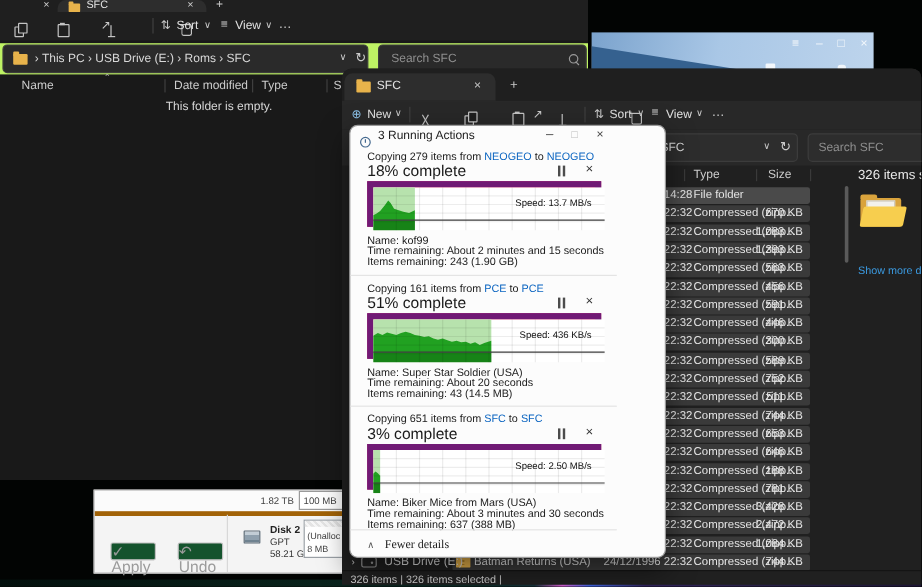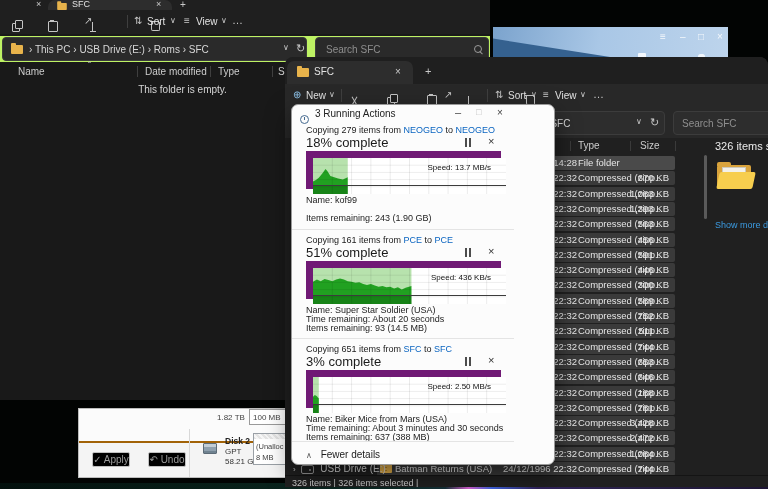--- a/index.html
+++ b/index.html
@@ -85,7 +85,7 @@
   .t-copyline { position:absolute; left:14px; top:0; font-size:9px; }
   .t-link { color:#0a64c0; }
   .t-pct { position:absolute; left:14px; top:10px; font-size:13px; color:#1a1a1a; }
-  .t-chart { position:absolute; left:14px; top:26px; width:195px; height:38px; border:7px solid #701a75; background:#be185d; }
+  .t-chart { position:absolute; left:14px; top:26px; width:195px; height:38px; border:5px solid #701a75; background:#be185d; }
   .t-speed { position:absolute; right:3px; bottom:10px; font-size:8px; color:#111; background:transparent; }
   .t-pause { position:absolute; left:172px; top:13px; width:14px; height:11px; }
   .t-close { position:absolute; left:196px; top:10px; font-size:11px; color:#333; }

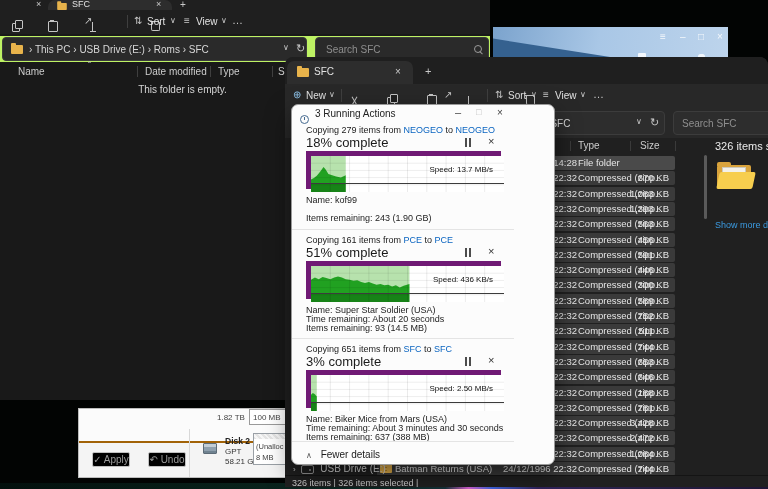--- a/index.html
+++ b/index.html
@@ -455,6 +455,7 @@
         <span class="t-speed nowrap">Speed: 13.7 MB/s</span>
       </div>
       <span class="t-info nowrap" style="top:70px;">Name: kof99</span>
+      <span class="t-info nowrap" style="top:79px;">Time remaining: About 2 minutes and 15 seconds</span>
       <span class="t-info nowrap" style="top:88px;">Items remaining: 243 (1.90 GB)</span>
     </div>
     <div class="dlg-div" style="top:124px;"></div>

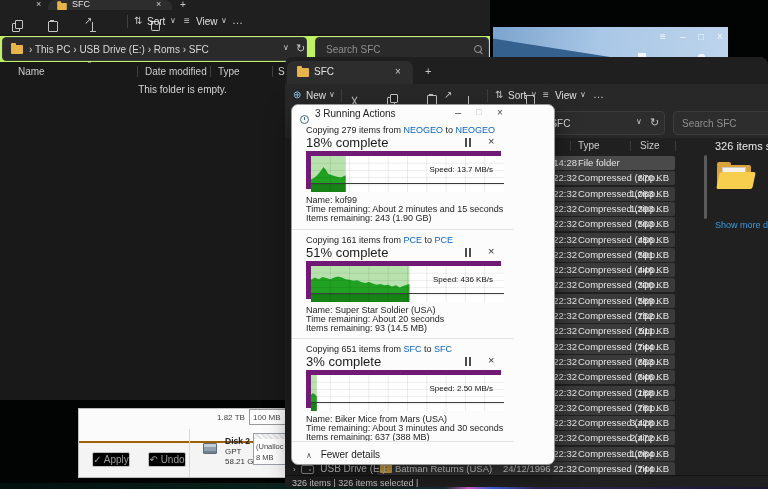--- a/index.html
+++ b/index.html
@@ -492,7 +492,7 @@
       </div>
       <span class="t-info nowrap" style="top:70px;">Name: Super Star Soldier (USA)</span>
       <span class="t-info nowrap" style="top:79px;">Time remaining: About 20 seconds</span>
-      <span class="t-info nowrap" style="top:88px;">Items remaining: 93 (14.5 MB)</span>
+      <span class="t-info nowrap" style="top:88px;">Items remaining: 43 (14.5 MB)</span>
     </div>
     <div class="dlg-div" style="top:233px;"></div>
 

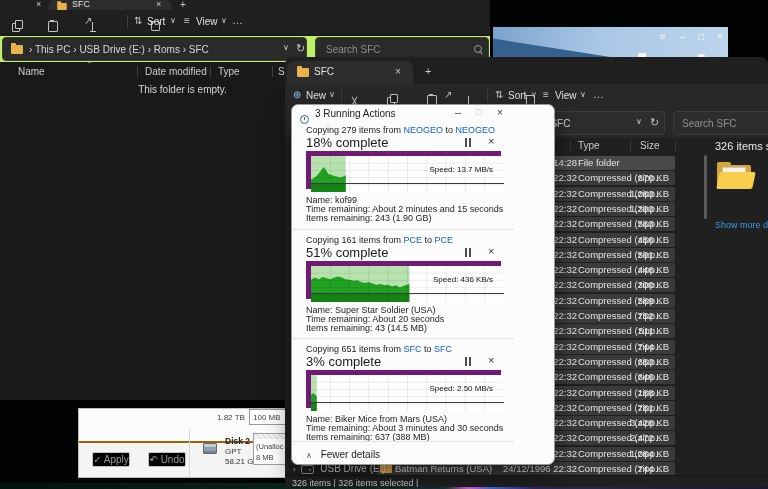--- a/index.html
+++ b/index.html
@@ -170,7 +170,7 @@
   </div>
 
   <div id="disk-tool" class="abs">
-    <div class="abs" style="left:0; top:0; width:210px; height:34px; background:#fbfbfb; border-bottom:2px solid #a16207;">
+    <div class="abs" style="left:0; top:0; width:210px; height:21px; background:#fbfbfb; border-bottom:4px solid #a16207;">
       <span class="abs" style="left:138px; top:4px; font-size:8px; color:#444;">1.82 TB</span>
       <div class="abs" style="left:170px; top:0; width:40px; height:16px; border:1px solid #9a9a9a; background:#fff;">
         <span class="abs nowrap" style="left:3px; top:3px; font-size:8px; color:#444;">100 MB</span>

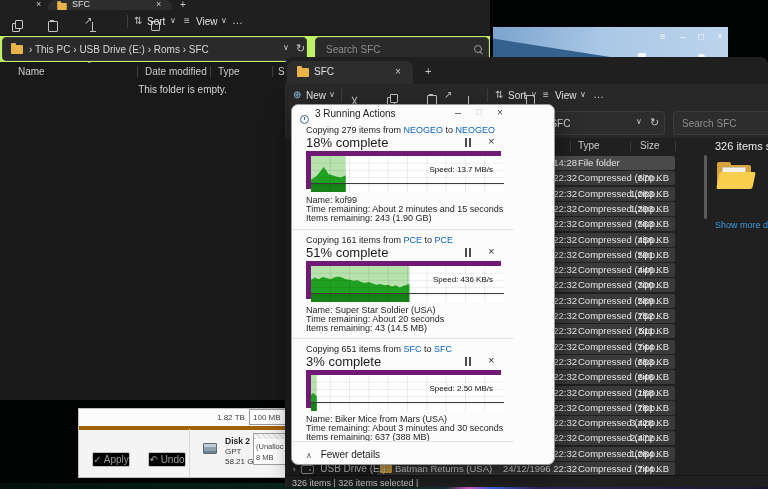--- a/index.html
+++ b/index.html
@@ -94,8 +94,8 @@
 
   
   #disk-tool { left:78px; top:408px; width:212px; height:70px; background:#f4f4f4; border:1px solid #bdbdbd; color:#333; }
-  .dt-btn { position:absolute; top:43px; width:38px; height:15px; background:#000000; border:1px solid #c0c0c0; border-radius:2px;
-    font-size:10px; color:#9b9b9b; text-align:center; line-height:13px; }
+  .dt-btn { position:absolute; top:43px; width:38px; height:15px; background:#14532d; border:1px solid #c0c0c0; border-radius:2px;
+    font-size:13px; color:#9b9b9b; line-height:13px; }
 
   
   #blue-win { left:493px; top:27px; width:235px; height:33px; background:linear-gradient(100deg,#7ba3cd 0%,#a9c7e6 45%,#bdd4ec 100%); overflow:hidden; }

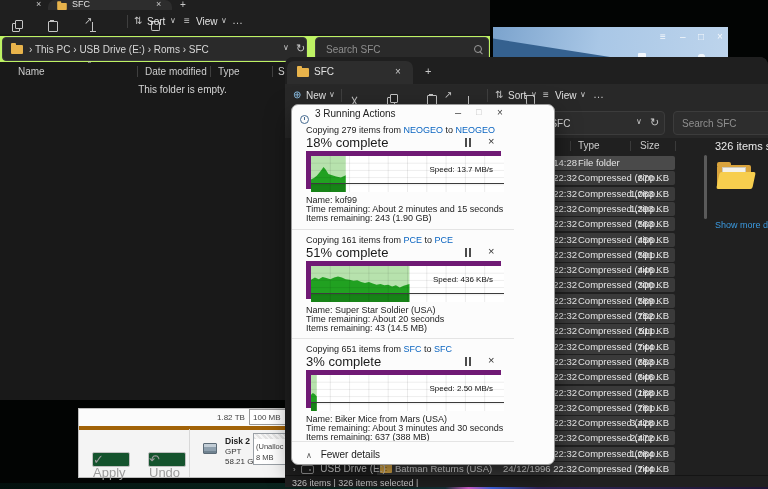--- a/index.html
+++ b/index.html
@@ -534,7 +534,7 @@
 
     <div class="abs" style="left:14px; top:344px; font-size:10px; color:#1b1b1b;">
       <span class="glyph" style="color:#555; font-size:8px;">∧</span>
-      <span style="margin-left:6px;">Fewer details</span>
+      <span style="margin-left:6px;font-family:Liberation Serif, serif;">Fewer details</span>
     </div>
   </div>
 </div>

